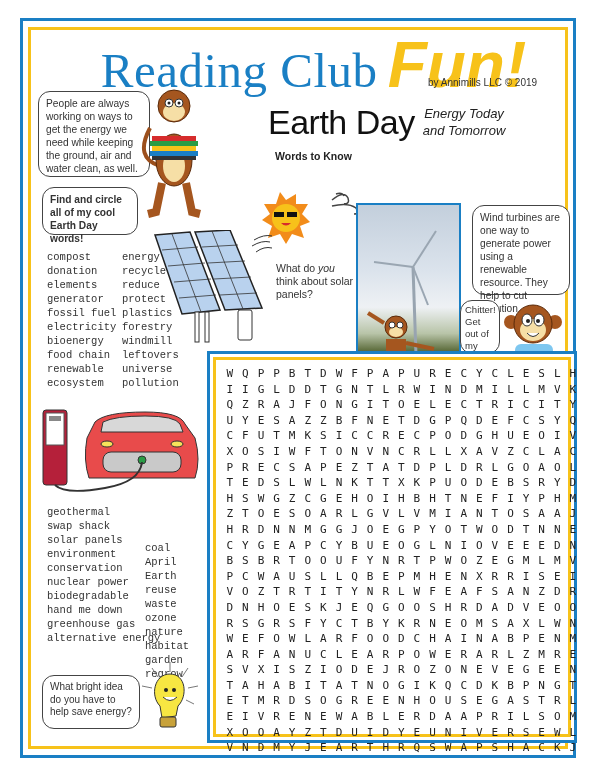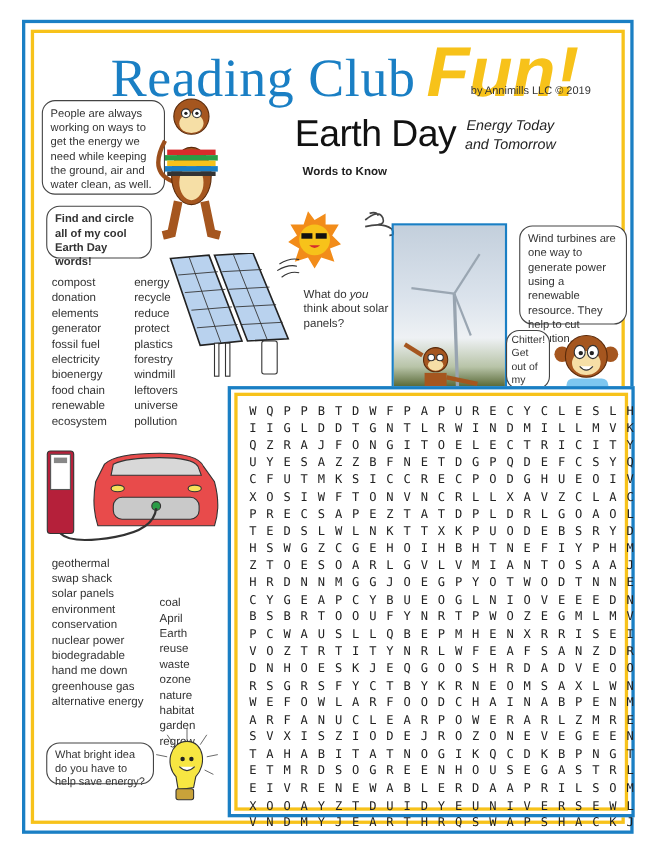--- a/index.html
+++ b/index.html
@@ -15,7 +15,7 @@
   .earth-title{left:268px;top:103px;font-size:34px;color:#111;letter-spacing:-0.5px;}
   .words-know{left:275px;top:150px;font-size:10.5px;font-weight:bold;color:#222;}
   .energy{left:409px;top:105px;font-size:13px;font-style:italic;line-height:17px;color:#222;text-align:center;width:110px;}
-  .wordlist{font-size:10.5px;line-height:14px;color:#333;}
+  .wordlist{font-size:10.5px;line-height:14px;color:#333;font-family:Liberation Mono, monospace;}
   .wordlist div{white-space:nowrap;}
   .photo{left:356px;top:203px;width:105px;height:150px;border:2px solid #1a7fc4;box-sizing:border-box;overflow:hidden;background:linear-gradient(#c3cfdc 0%,#dbe3ec 45%,#eef1f4 70%,#b8c4a8 88%,#5b6b3a 100%);}
   .grid-outer{left:207px;top:351px;width:370px;height:392px;border:3px solid #1a7fc4;box-sizing:border-box;background:#fff;}

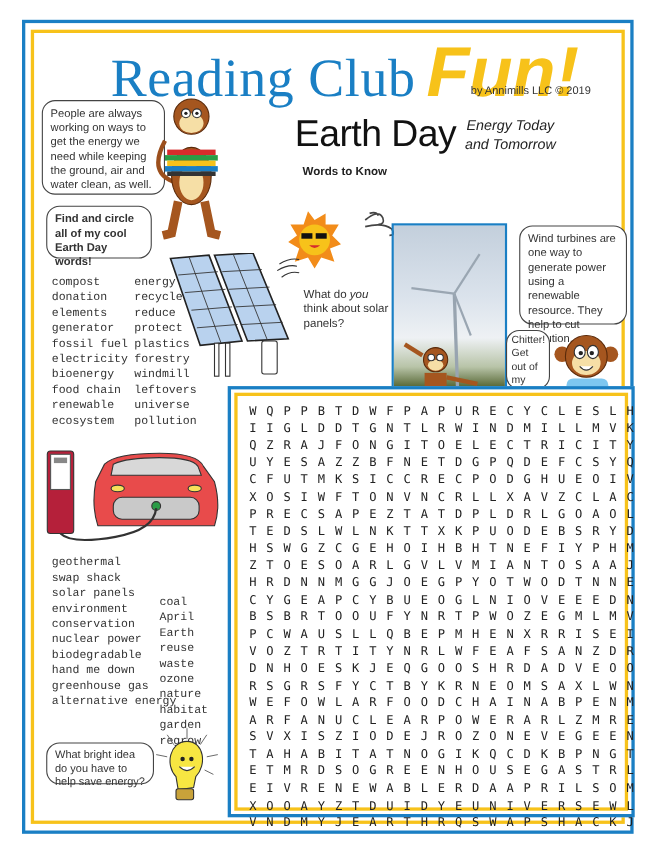--- a/index.html
+++ b/index.html
@@ -204,7 +204,7 @@
   <div>regrow</div>
 </div>
 
-<div class="abs bubble" style="left:42px;top:675px;width:98px;height:38px;font-size:10px;line-height:12.5px;">
+<div class="abs bubble" style="left:42px;top:675px;width:98px;height:54px;font-size:10px;line-height:12.5px;">
   <span>What bright idea do you have to help save energy?</span>
 </div>
 <svg class="abs" style="left:140px;top:660px;" width="60" height="75" viewBox="0 0 60 75">

